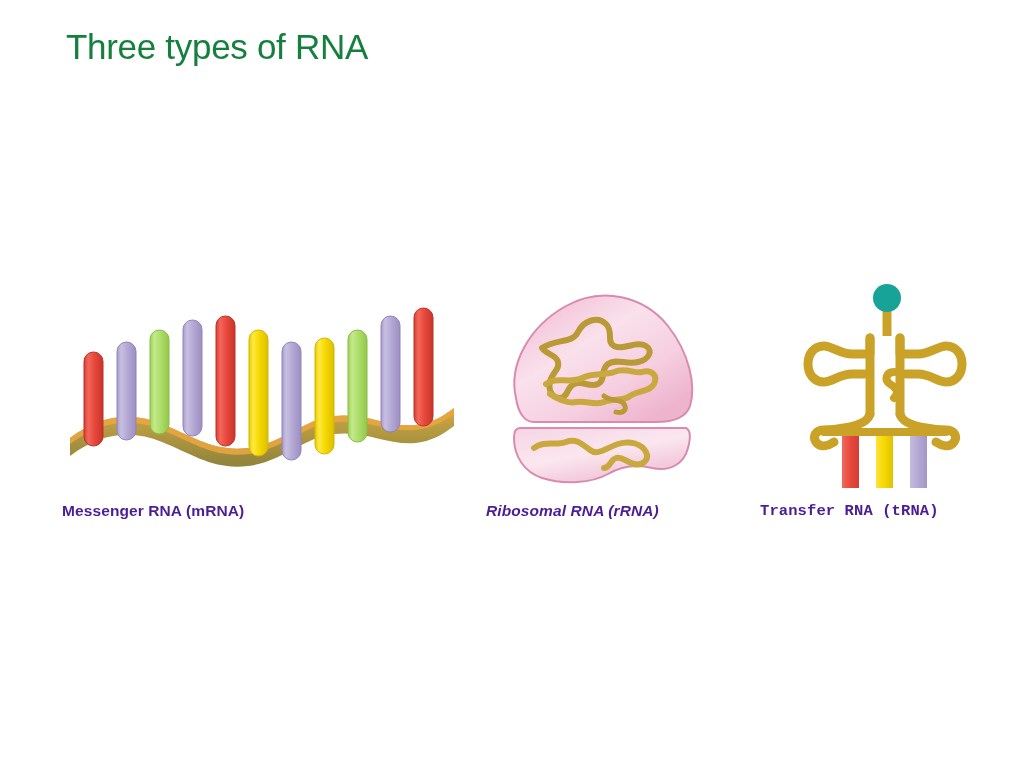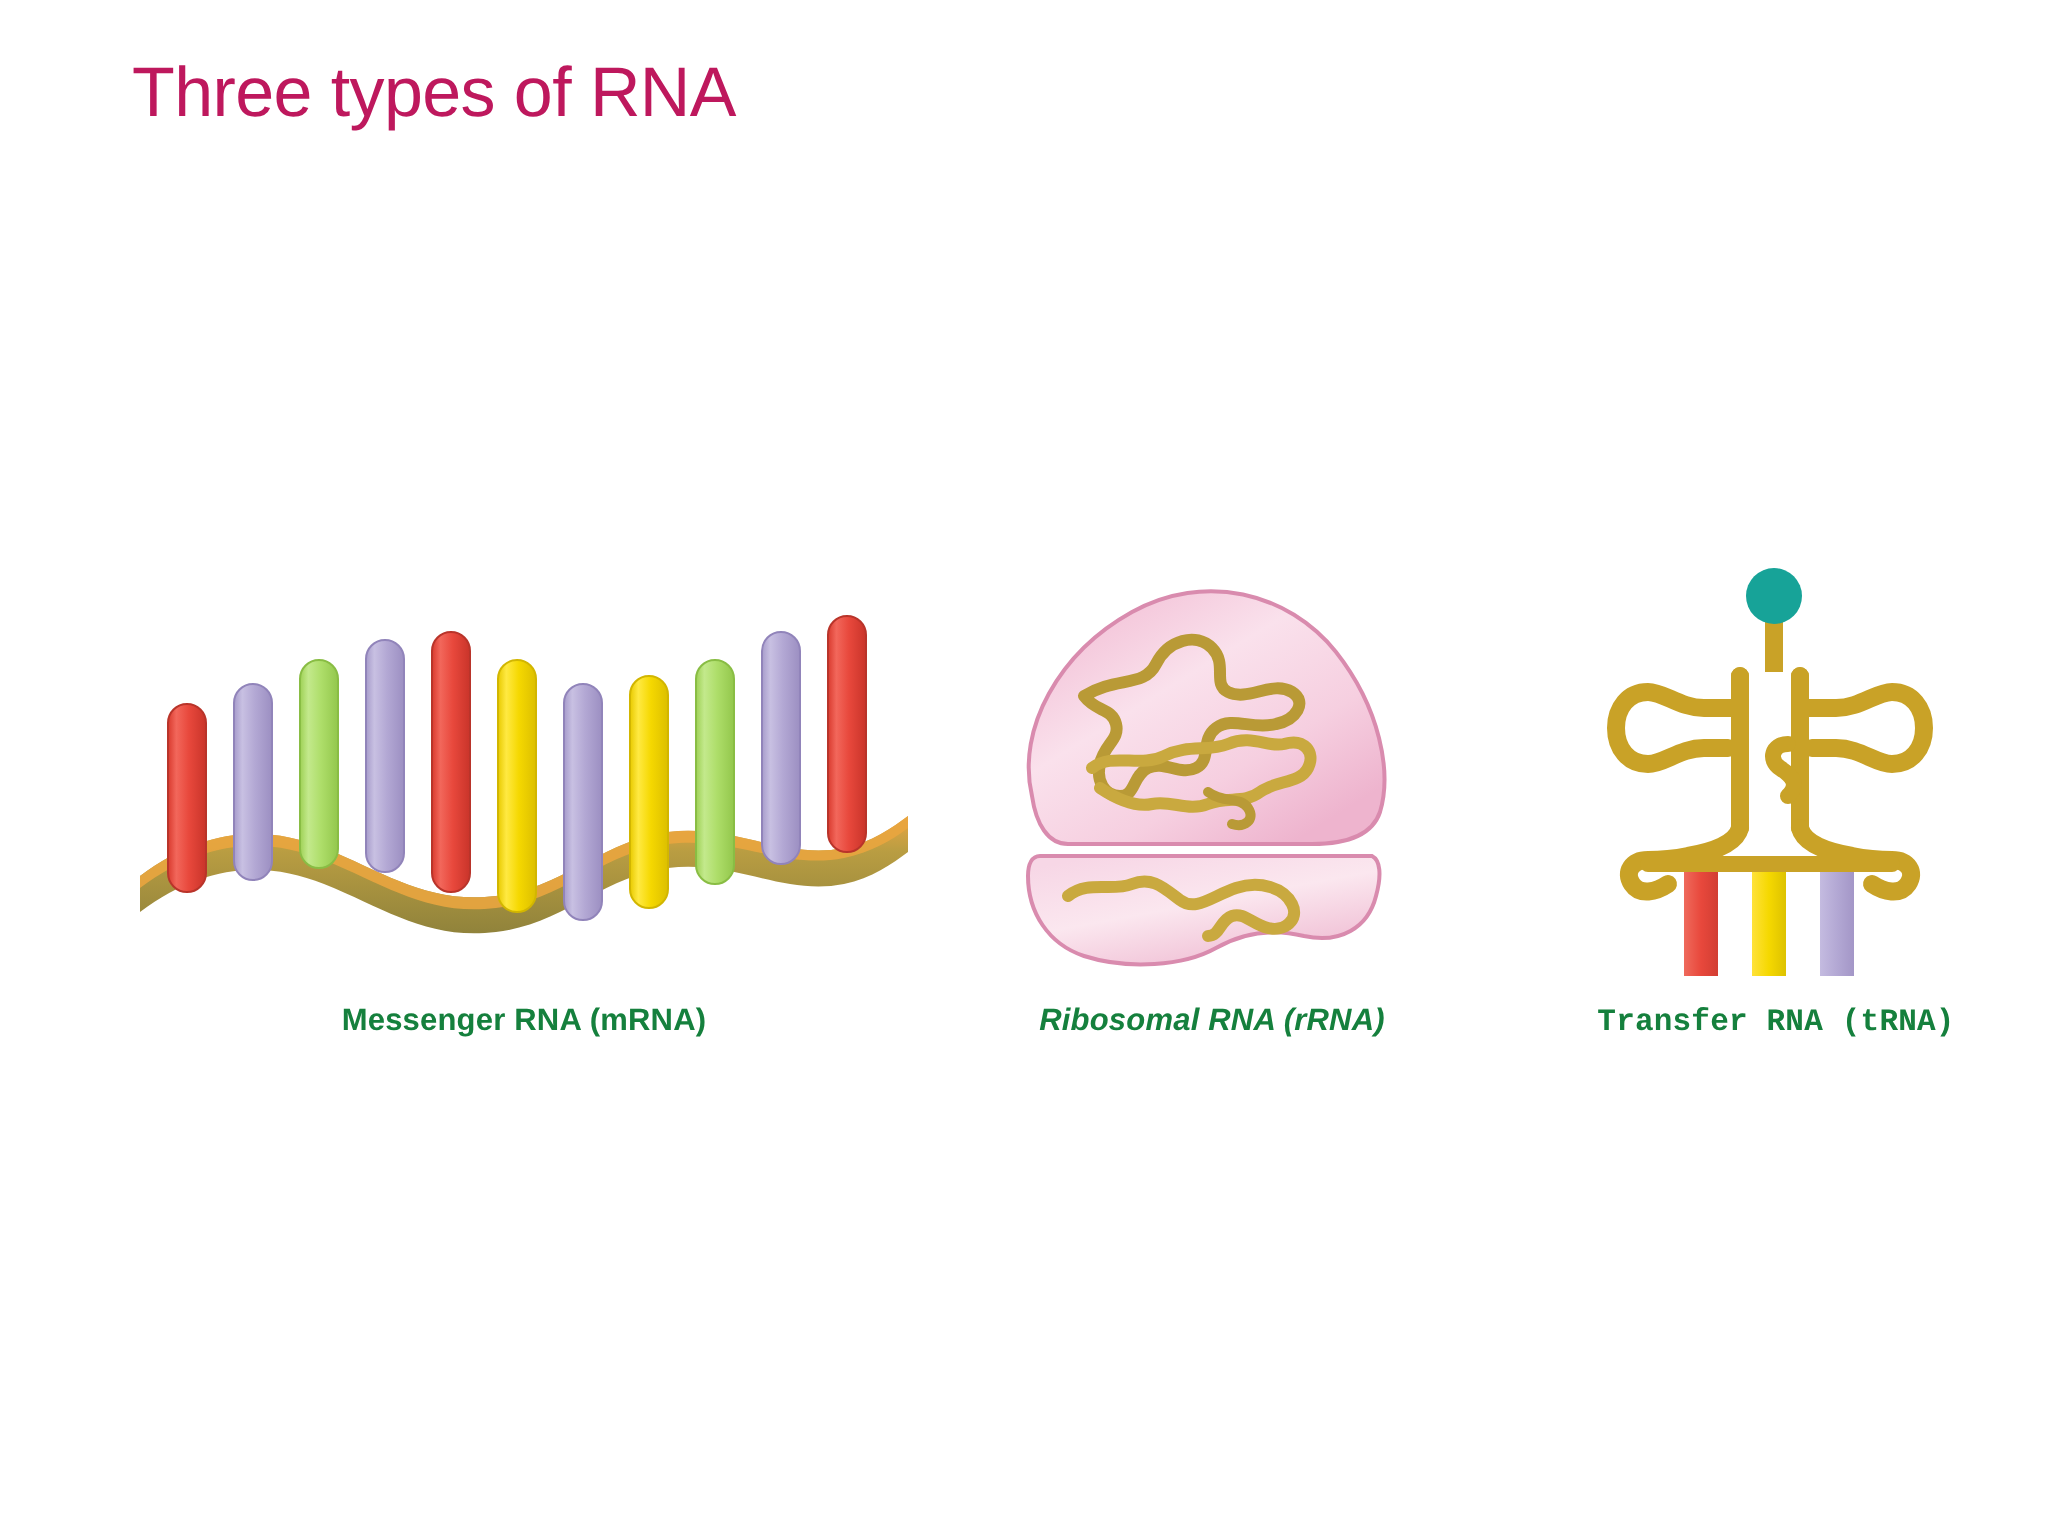--- a/index.html
+++ b/index.html
@@ -28,7 +28,7 @@
     font-family: "Liberation Sans", sans-serif;
     font-size: 35px;
     font-weight: 400;
-    color: #be185d;
+    color: #15803d;
     letter-spacing: -0.3px;
     white-space: nowrap;
     line-height: 1.2;

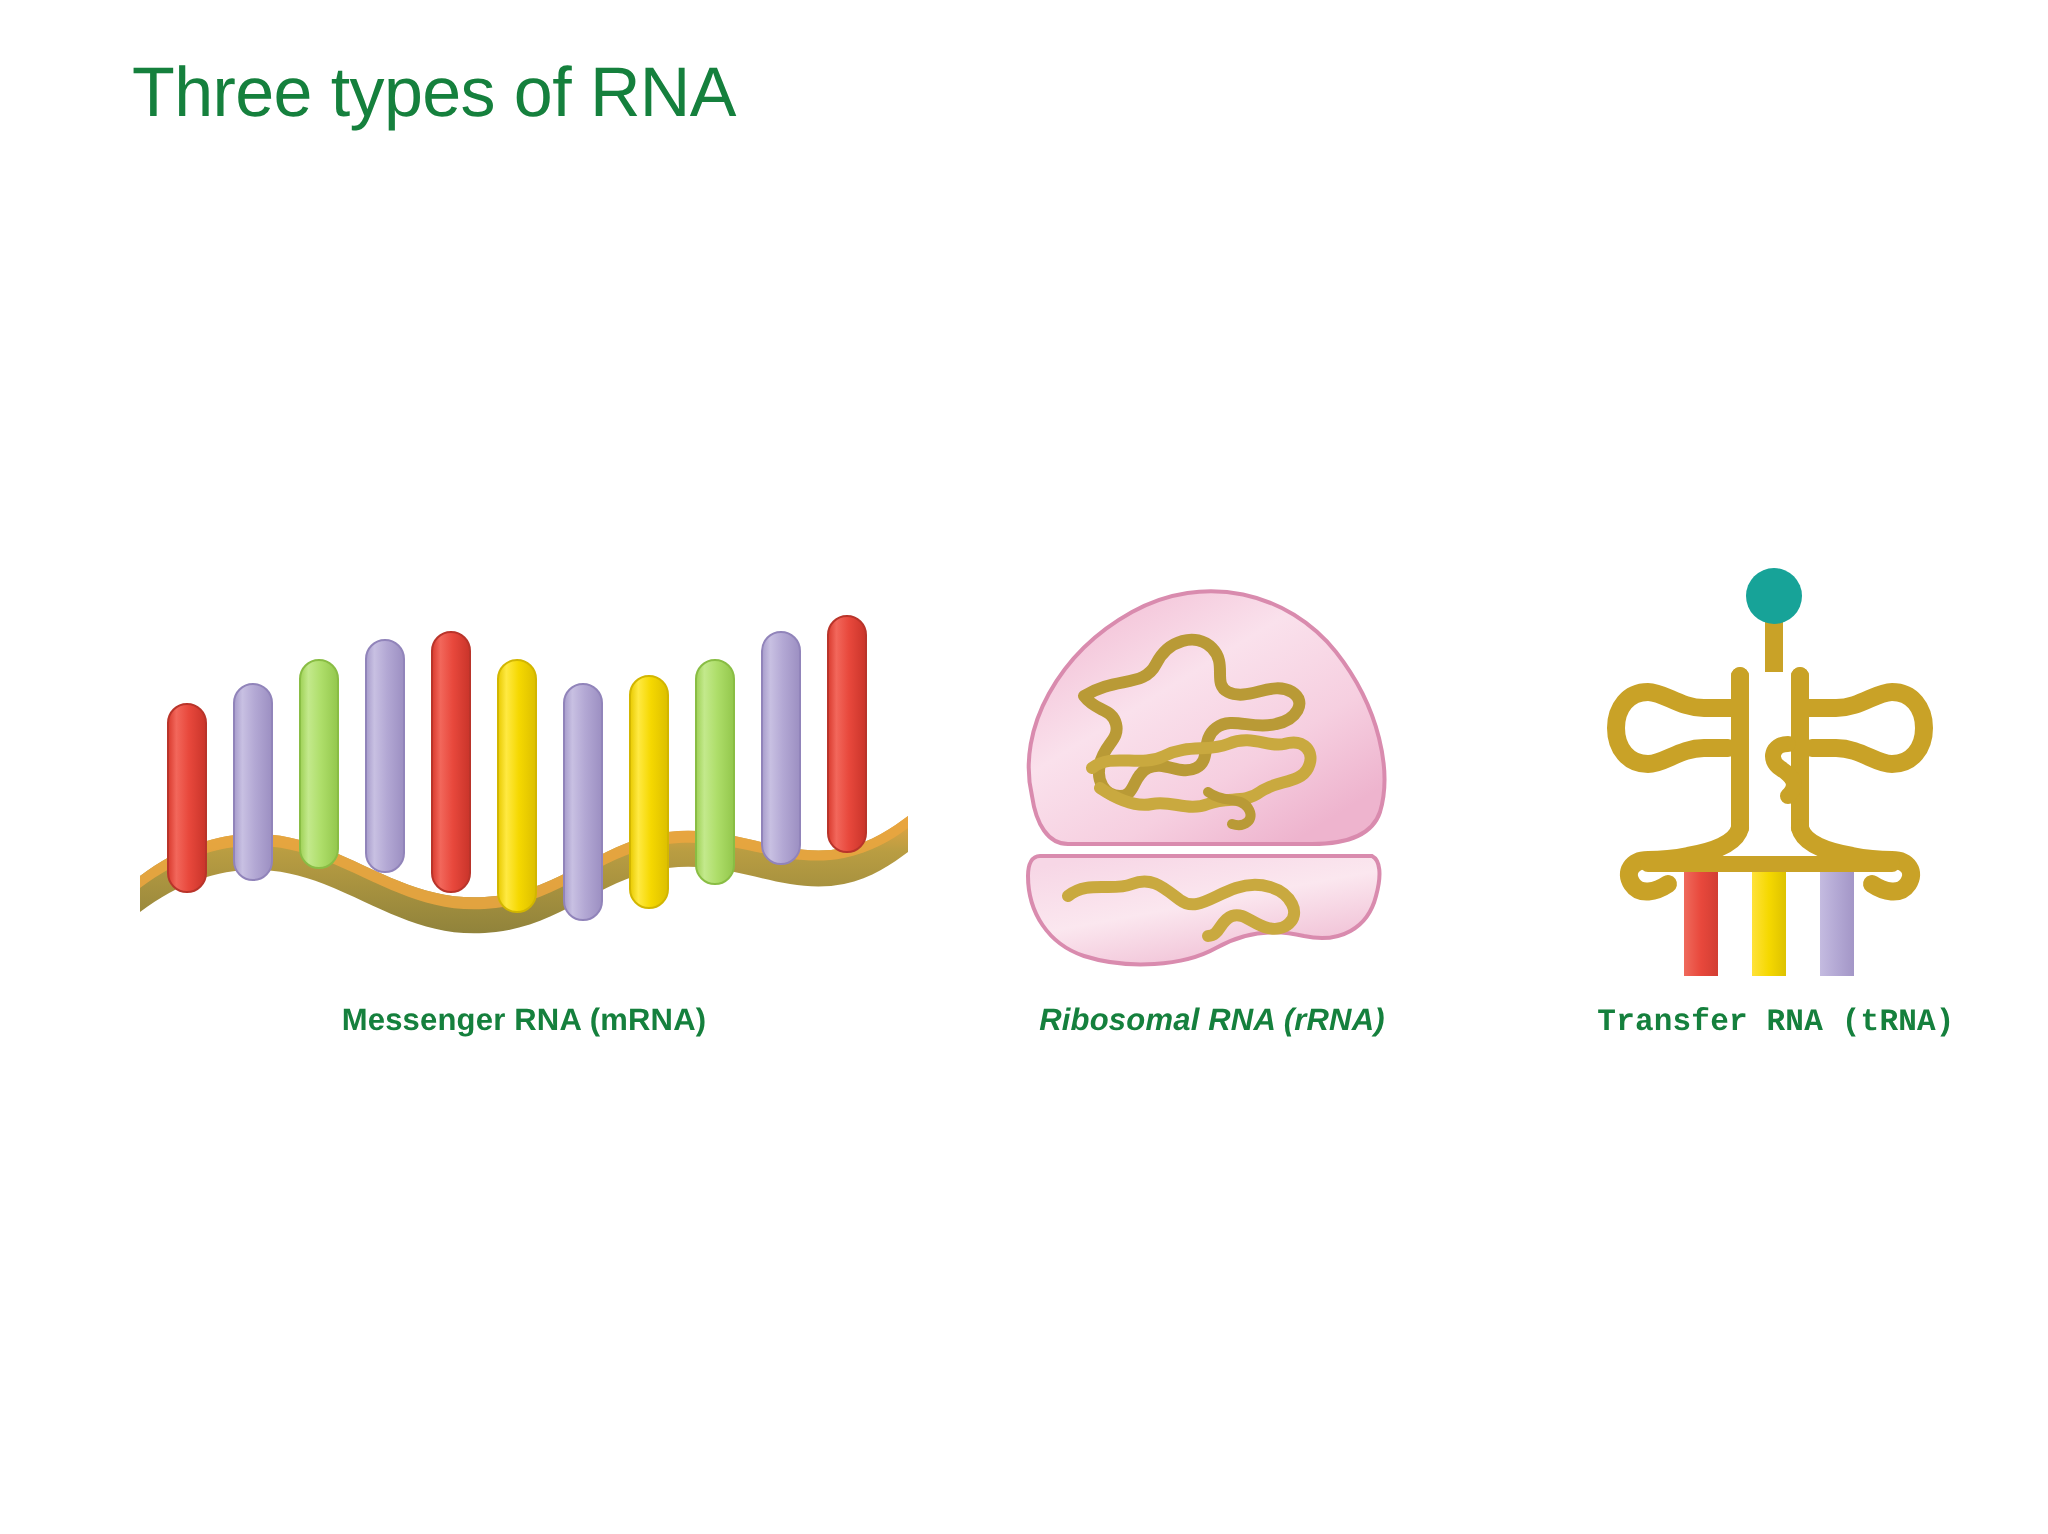--- a/index.html
+++ b/index.html
@@ -57,11 +57,10 @@
     left: 0;
     width: 100%;
     top: 222px;
-    text-align: center;
     font-family: "Liberation Sans", sans-serif;
     font-size: 15.5px;
     font-weight: bold;
-    color: #15803d;
+    color: #4c1d95;
     letter-spacing: 0.1px;
     white-space: nowrap;
   }

